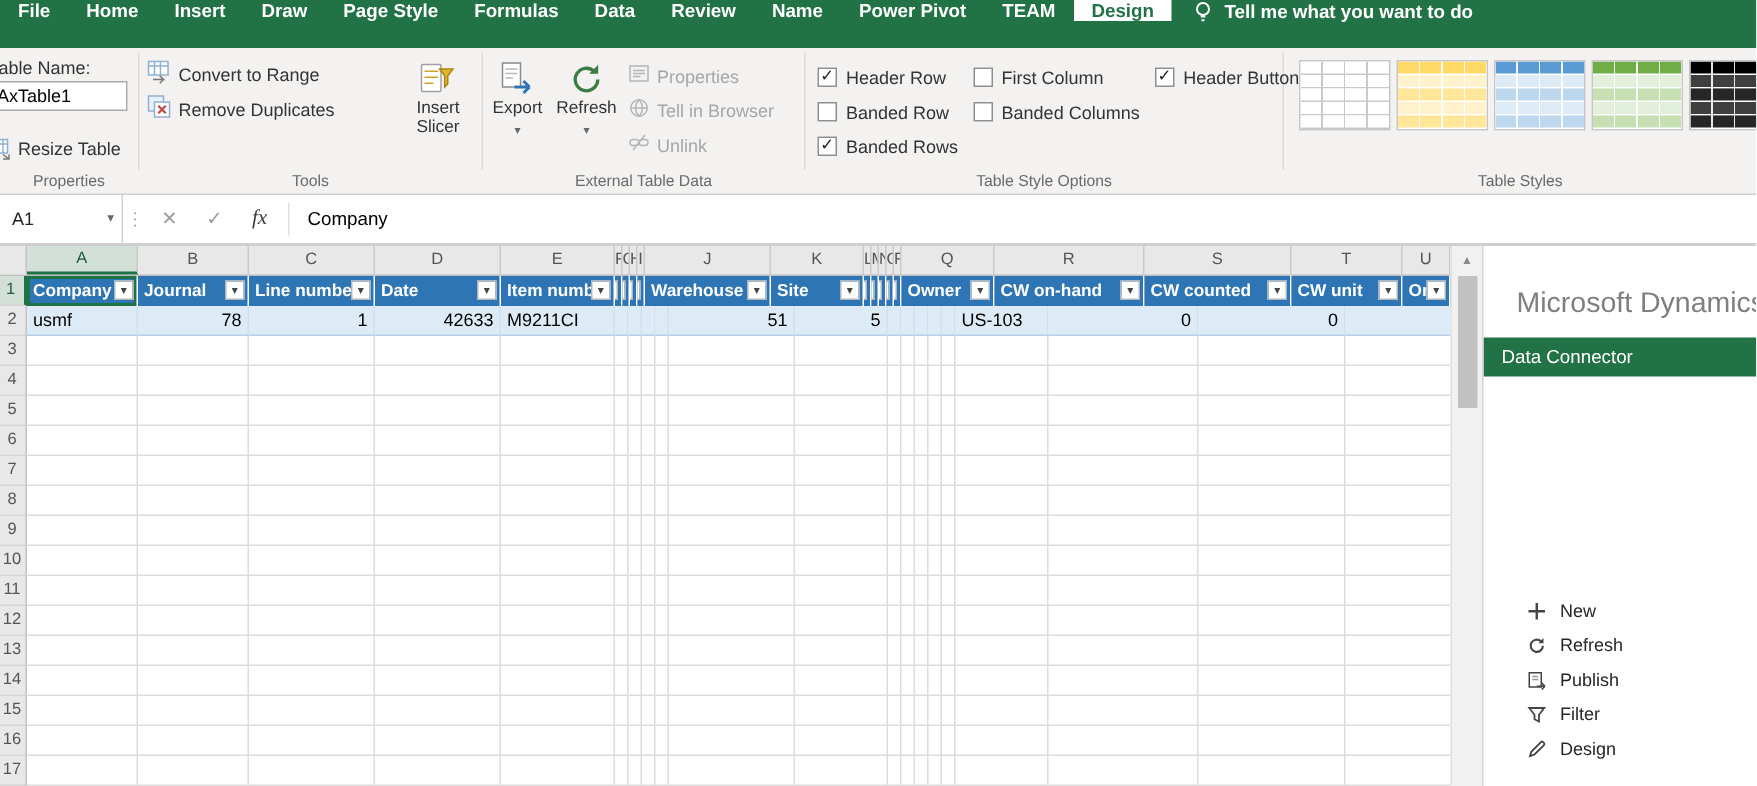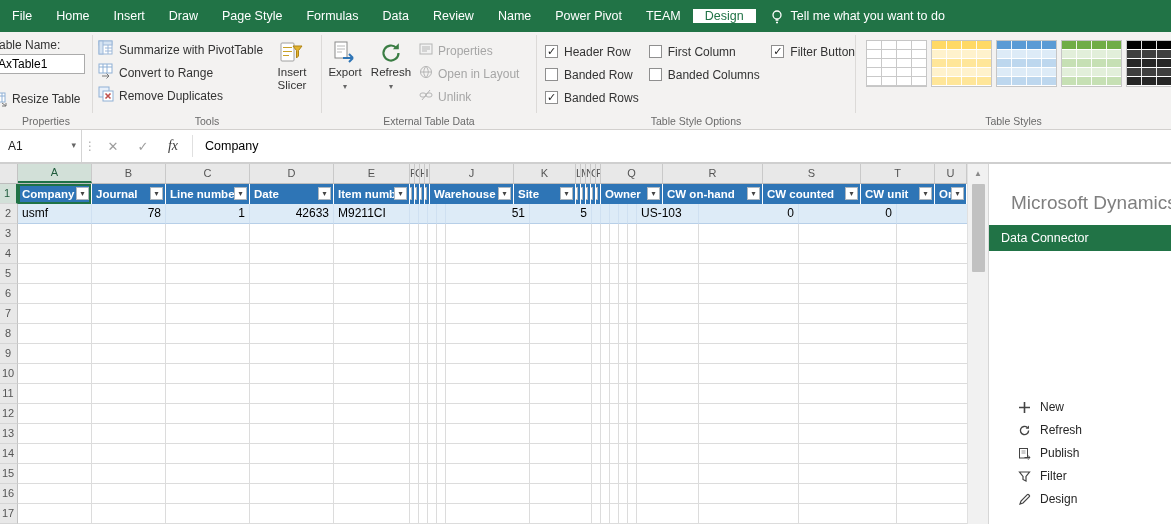--- a/index.html
+++ b/index.html
@@ -8,7 +8,7 @@
   .app { position:relative; width:1171px; height:524px; overflow:hidden; background:#fff; }
 
   
-  .tabbar { height:32px; background:#217346; display:flex; align-items:center; color:#fff; }
+  .tabbar { height:32px; background:#217346; display:flex; align-items:flex-start; color:#fff;font-weight:bold; }
   .tabs { display:flex; align-items:stretch; }
   .tab { padding:0 12px; display:flex; align-items:center; font-size:12.5px; cursor:pointer; white-space:nowrap; }
   .tab.active { background:#fff; color:#217346; }

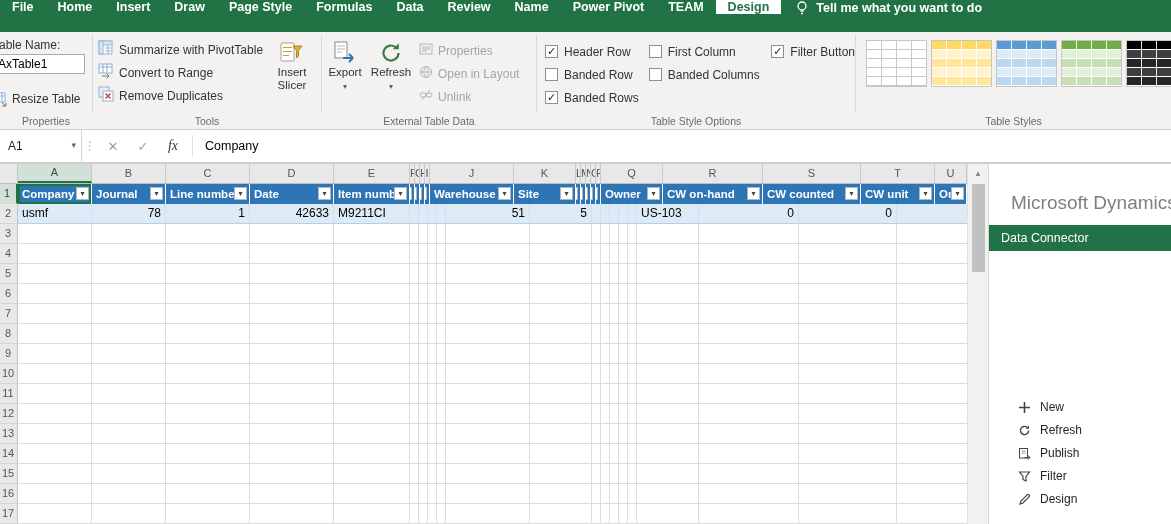--- a/index.html
+++ b/index.html
@@ -145,15 +145,6 @@
     <div class="group g-tools">
       <div class="tools-flex">
         <div class="stack">
-            <div class="small-btn">
-              <span><svg width="16" height="16">
-                  <rect x="1" y="1" width="13" height="13" fill="#fff" stroke="#9cb7d8"></rect>
-                  <rect x="1" y="1" width="13" height="4" fill="#d5e3f2" stroke="#9cb7d8"></rect>
-                  <rect x="1" y="1" width="4" height="13" fill="#d5e3f2" stroke="#9cb7d8"></rect>
-                  <path d="M7 8h7M7 11h7M10 5v9" stroke="#9cb7d8"></path>
-                </svg></span>
-              <span>Summarize with PivotTable</span>
-            </div>
             <div class="small-btn">
               <span><svg width="16" height="16">
                   <rect x="1" y="1" width="13" height="9" fill="#fff" stroke="#8fb0d5"></rect>

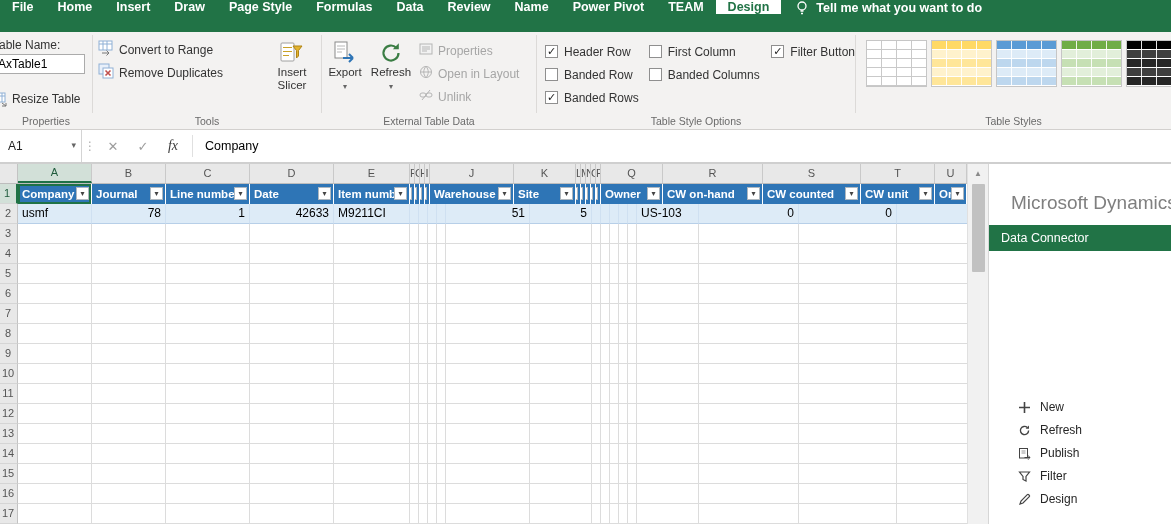--- a/index.html
+++ b/index.html
@@ -255,7 +255,7 @@
           <div class="cb-col">
             <div class="cb">
               <span class="cbbox">✓</span>
-              <span>Filter Button</span>
+              <span>Header Button</span>
             </div>
           </div>
         </div>

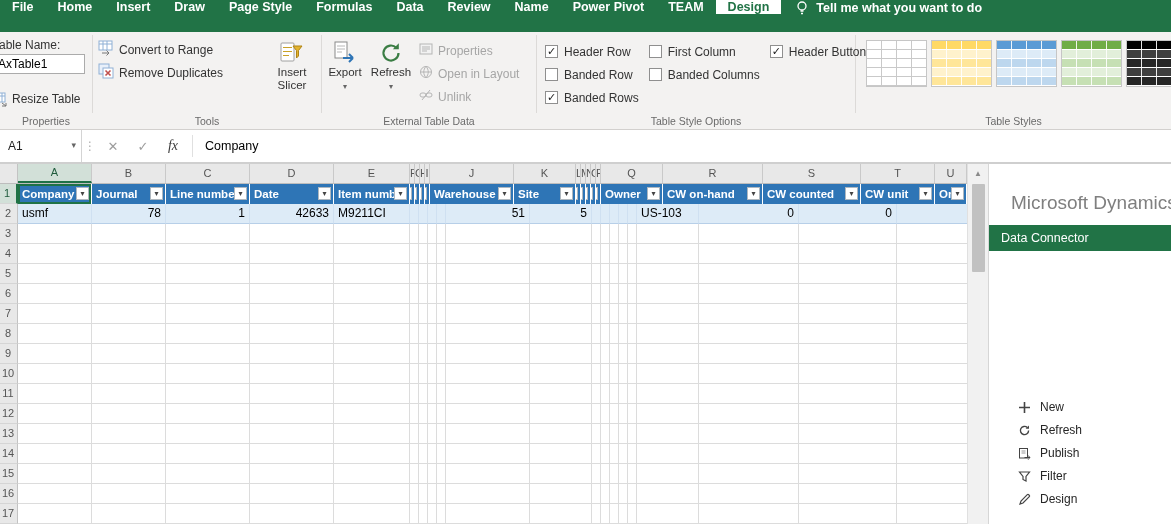--- a/index.html
+++ b/index.html
@@ -209,7 +209,7 @@
                   <circle cx="7" cy="7" r="5.5" fill="none" stroke="#b5b5b5"></circle>
                   <path d="M1.5 7h11M7 1.5c-3 3-3 8 0 11M7 1.5c3 3 3 8 0 11" fill="none" stroke="#b5b5b5"></path>
                 </svg></span>
-              <span>Open in Layout</span>
+              <span>Tell in Browser</span>
             </div>
             <div class="small-btn disabled">
               <span><svg width="14" height="14">

